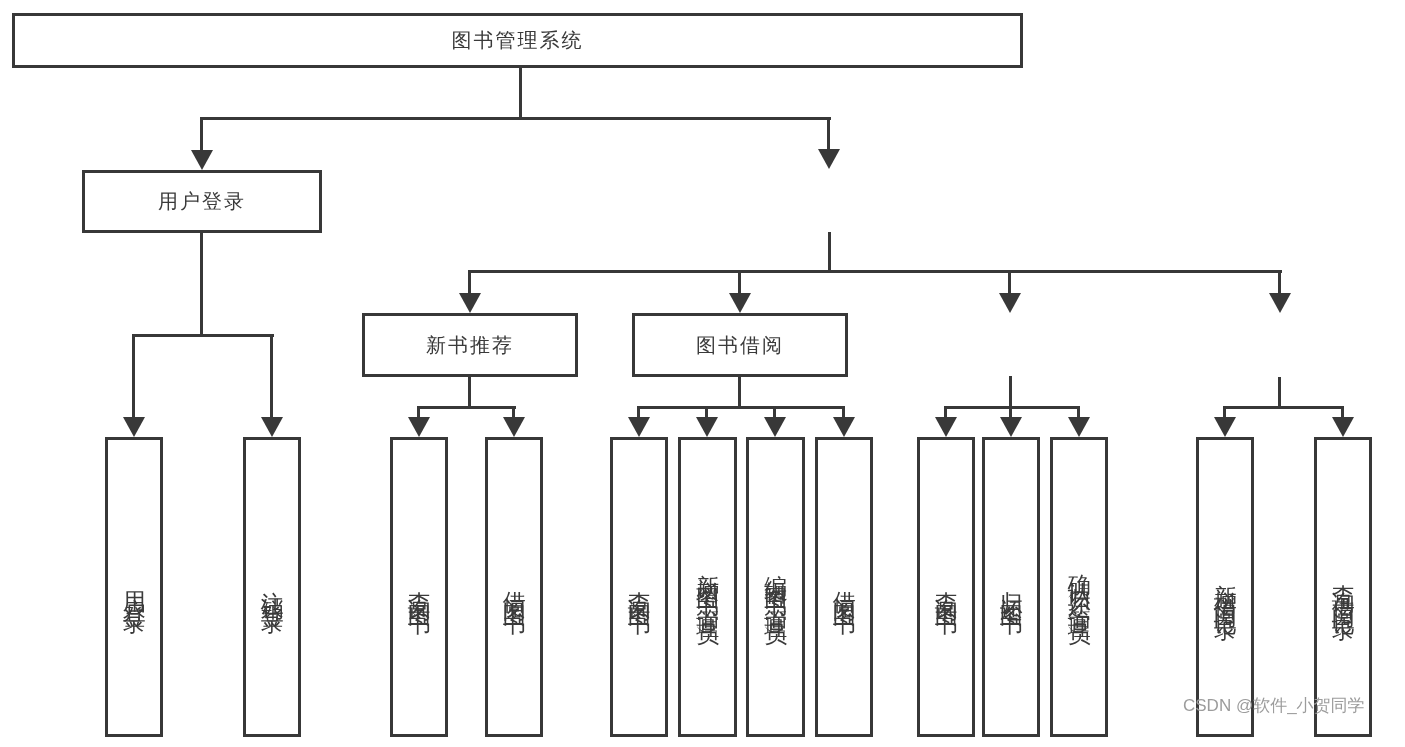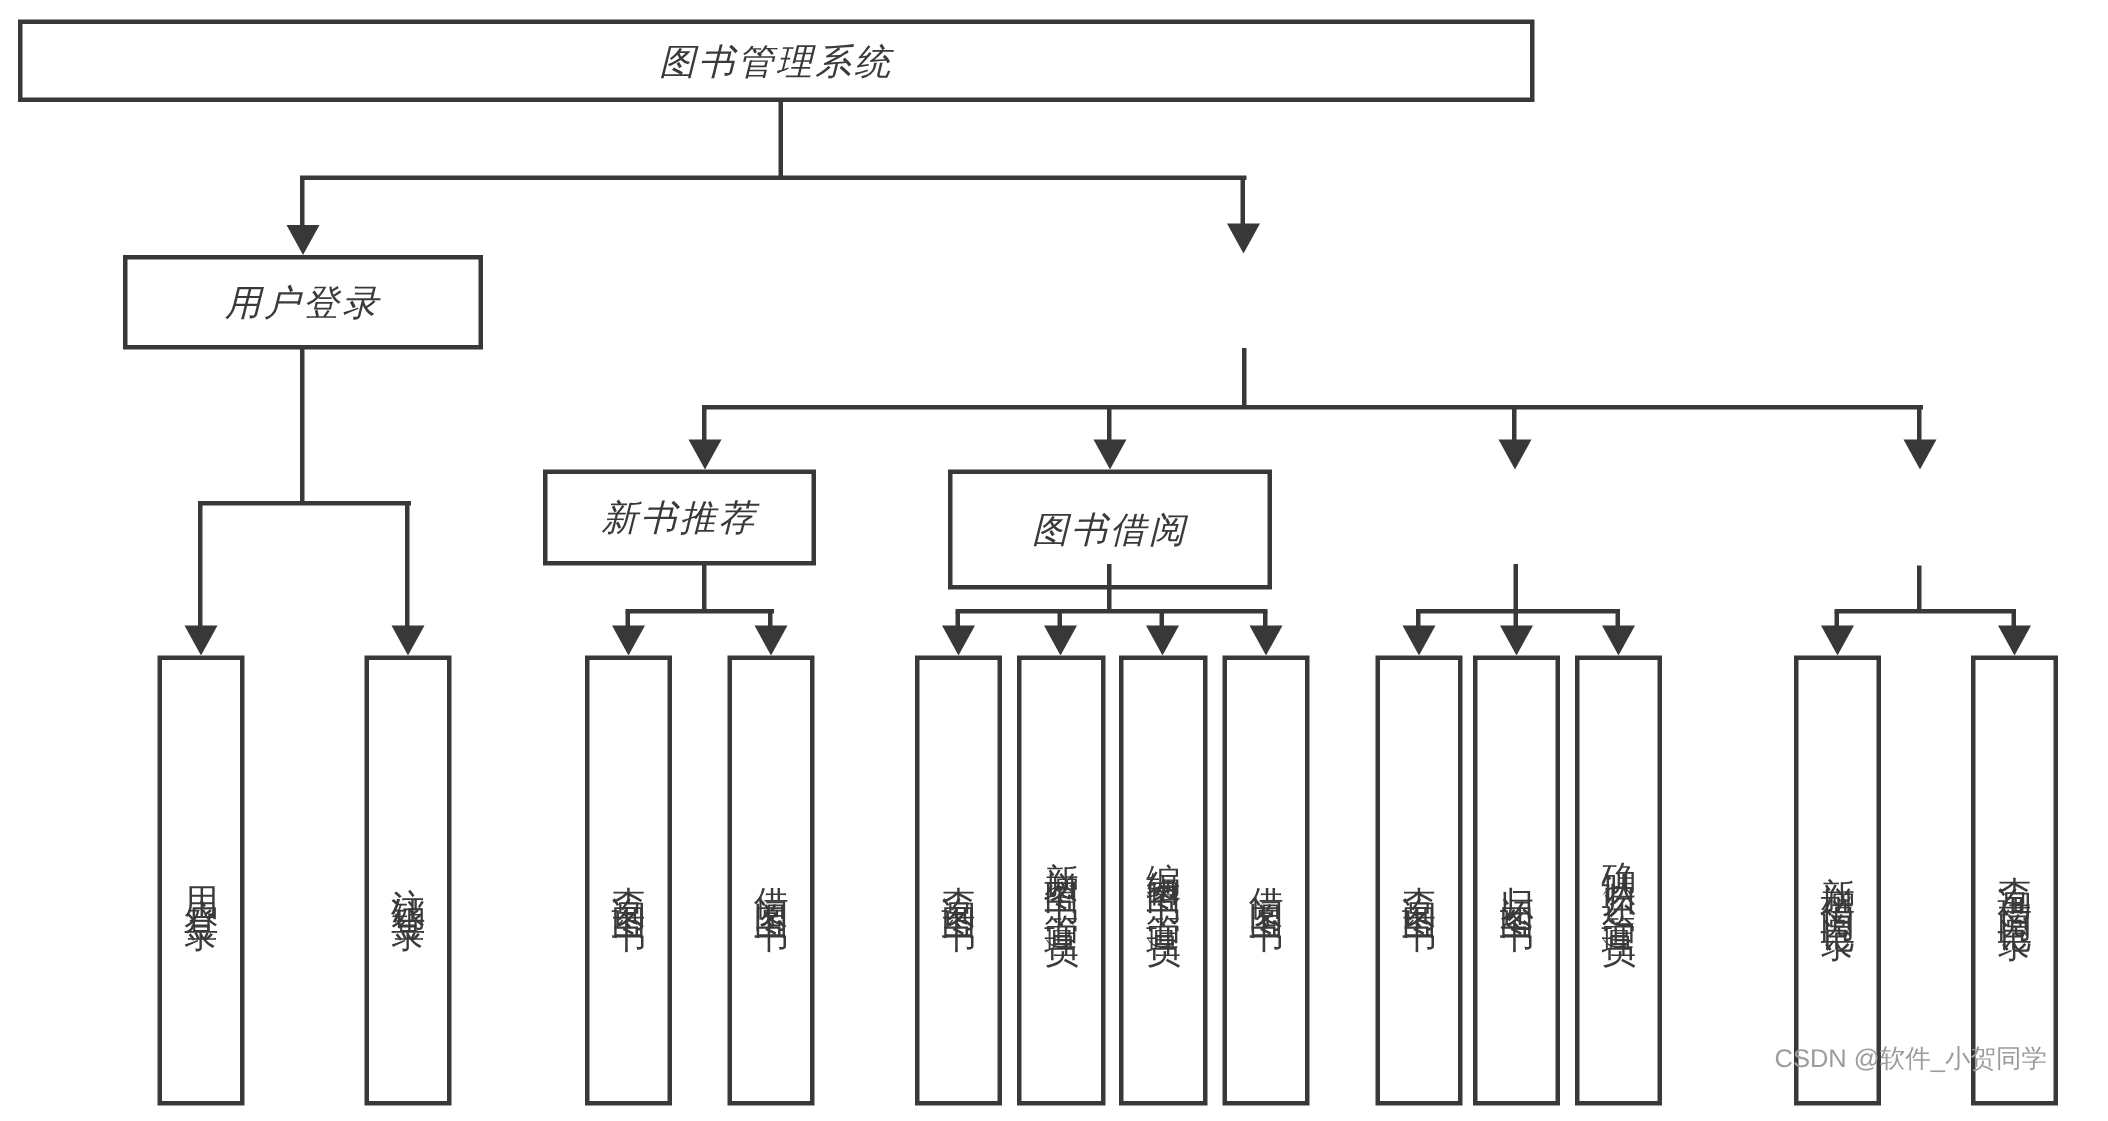--- a/index.html
+++ b/index.html
@@ -28,11 +28,10 @@
     justify-content: center;
   }
   .hbox span {
-    font-size: 24px;
+    font-size: 20px;
     color: var(--text);
     letter-spacing: 2px;
     white-space: nowrap;
-    font-style: italic;
   }
   .vbox span {
     writing-mode: vertical-rl;

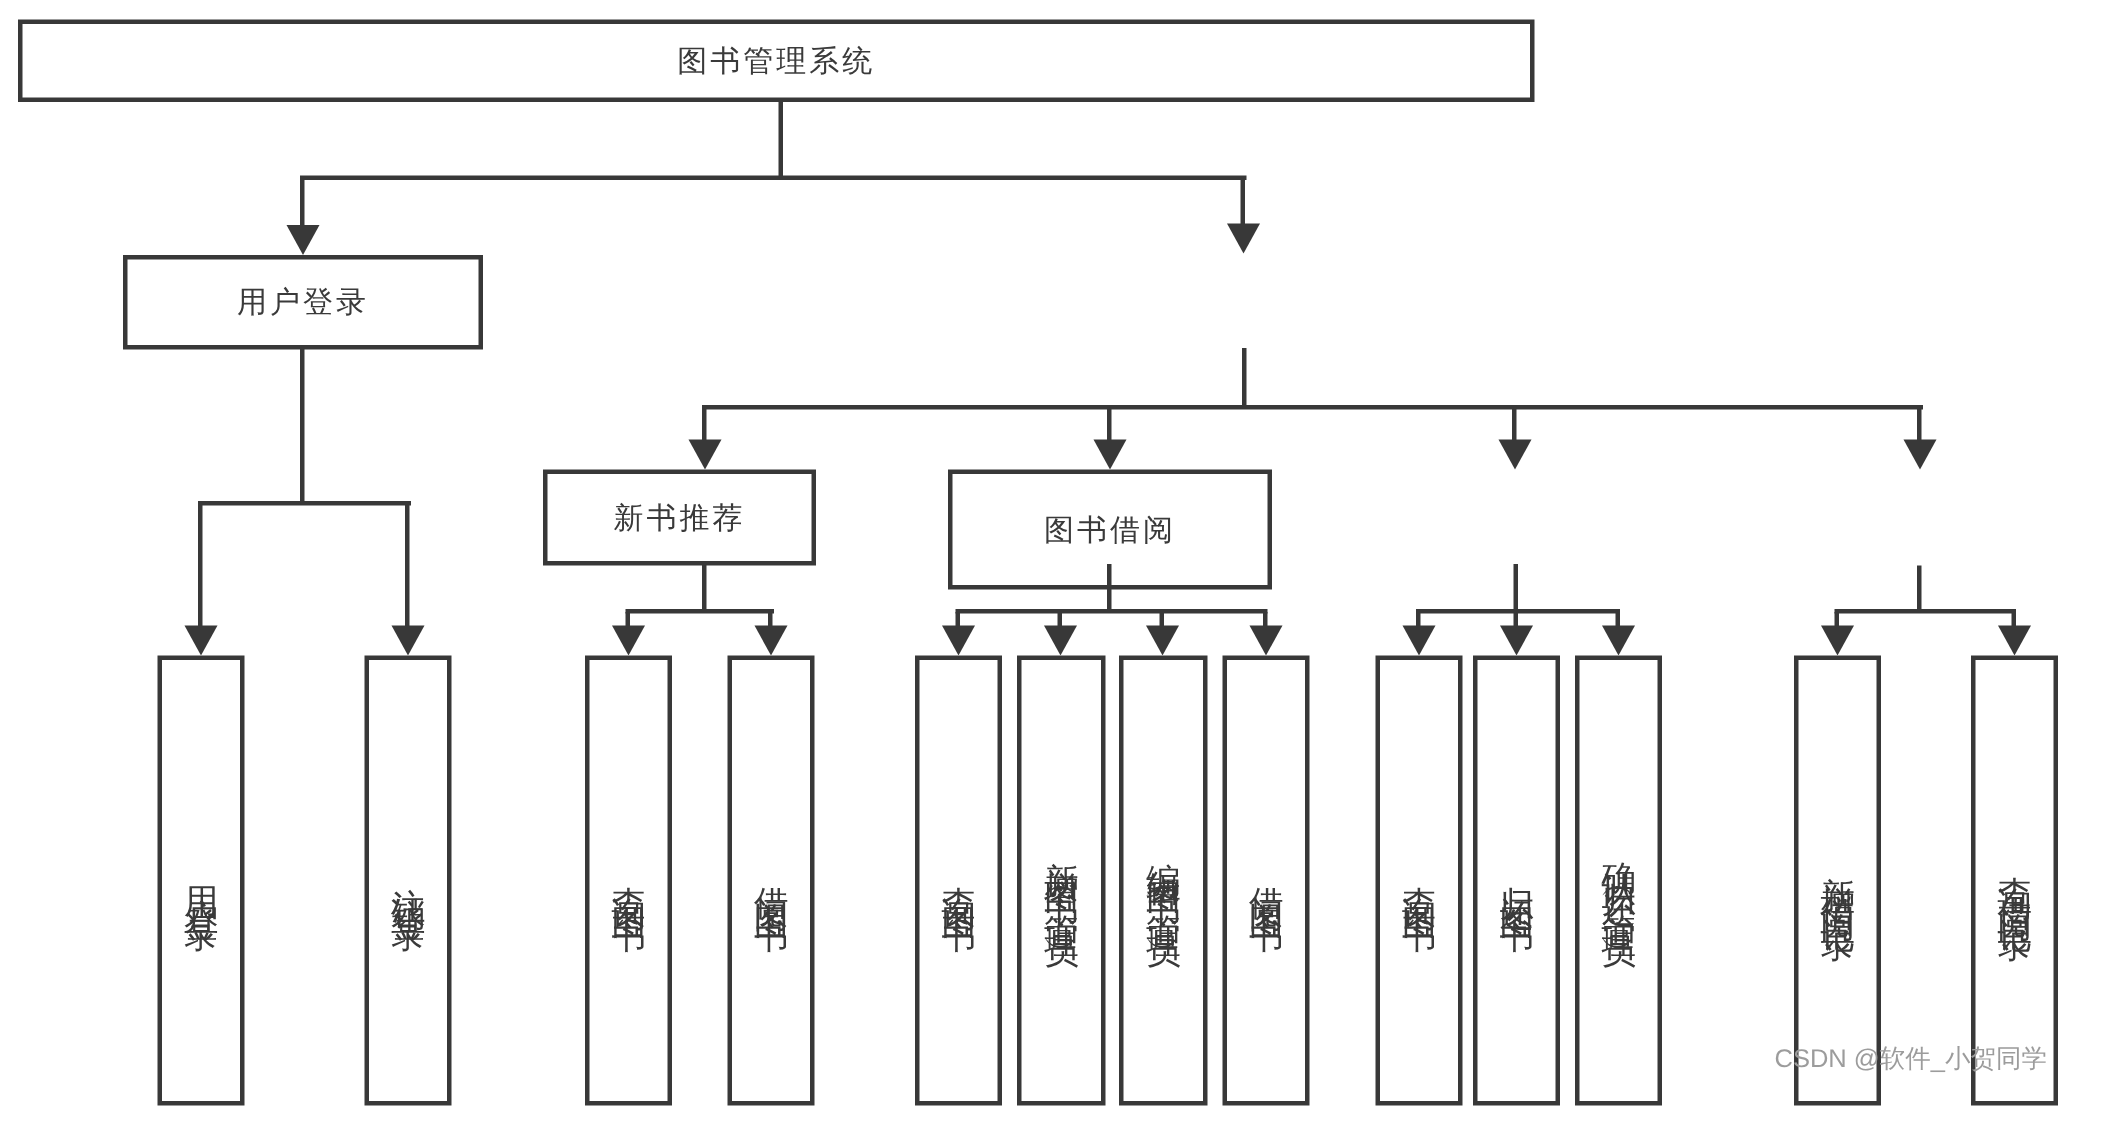--- a/index.html
+++ b/index.html
@@ -101,7 +101,7 @@
   <div class="arr" style="left:998px;top:272px;height:41px"></div>
   <div class="arr" style="left:1268px;top:272px;height:41px"></div>
 
-  <div class="box hbox" style="left:362px;top:313px;width:182px;height:64px">
+  <div class="box hbox" style="left:362px;top:313px;width:216px;height:64px">
     <span>新书推荐</span>
   </div>
   <div class="box hbox" style="left:632px;top:313px;width:216px;height:80px">

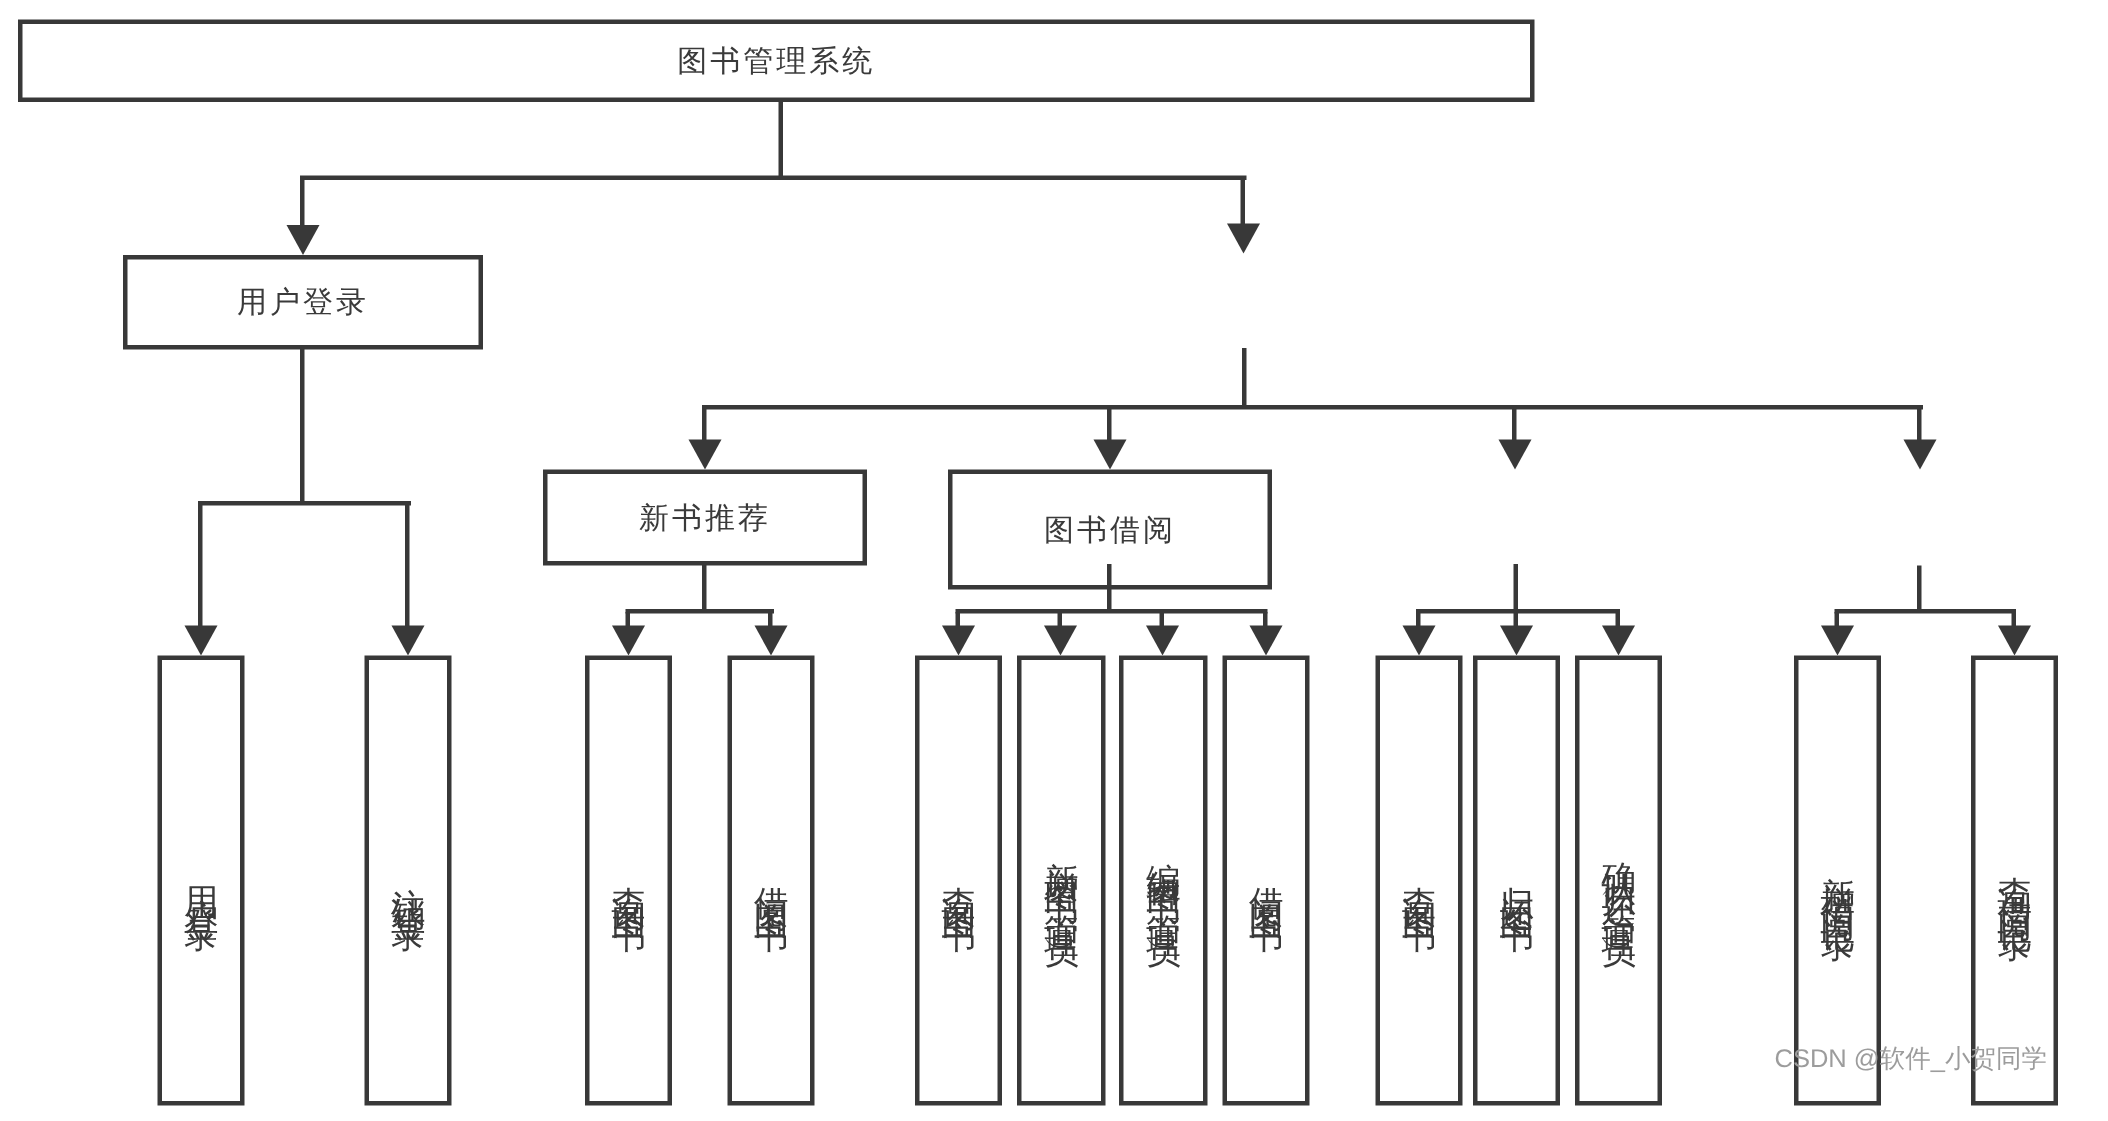--- a/index.html
+++ b/index.html
@@ -104,7 +104,7 @@
   <div class="box hbox" style="left:362px;top:313px;width:216px;height:64px">
     <span>新书推荐</span>
   </div>
-  <div class="box hbox" style="left:632px;top:313px;width:216px;height:80px">
+  <div class="box hbox" style="left:632px;top:313px;width:216px;height:64px">
     <span>图书借阅</span>
   </div>
 

